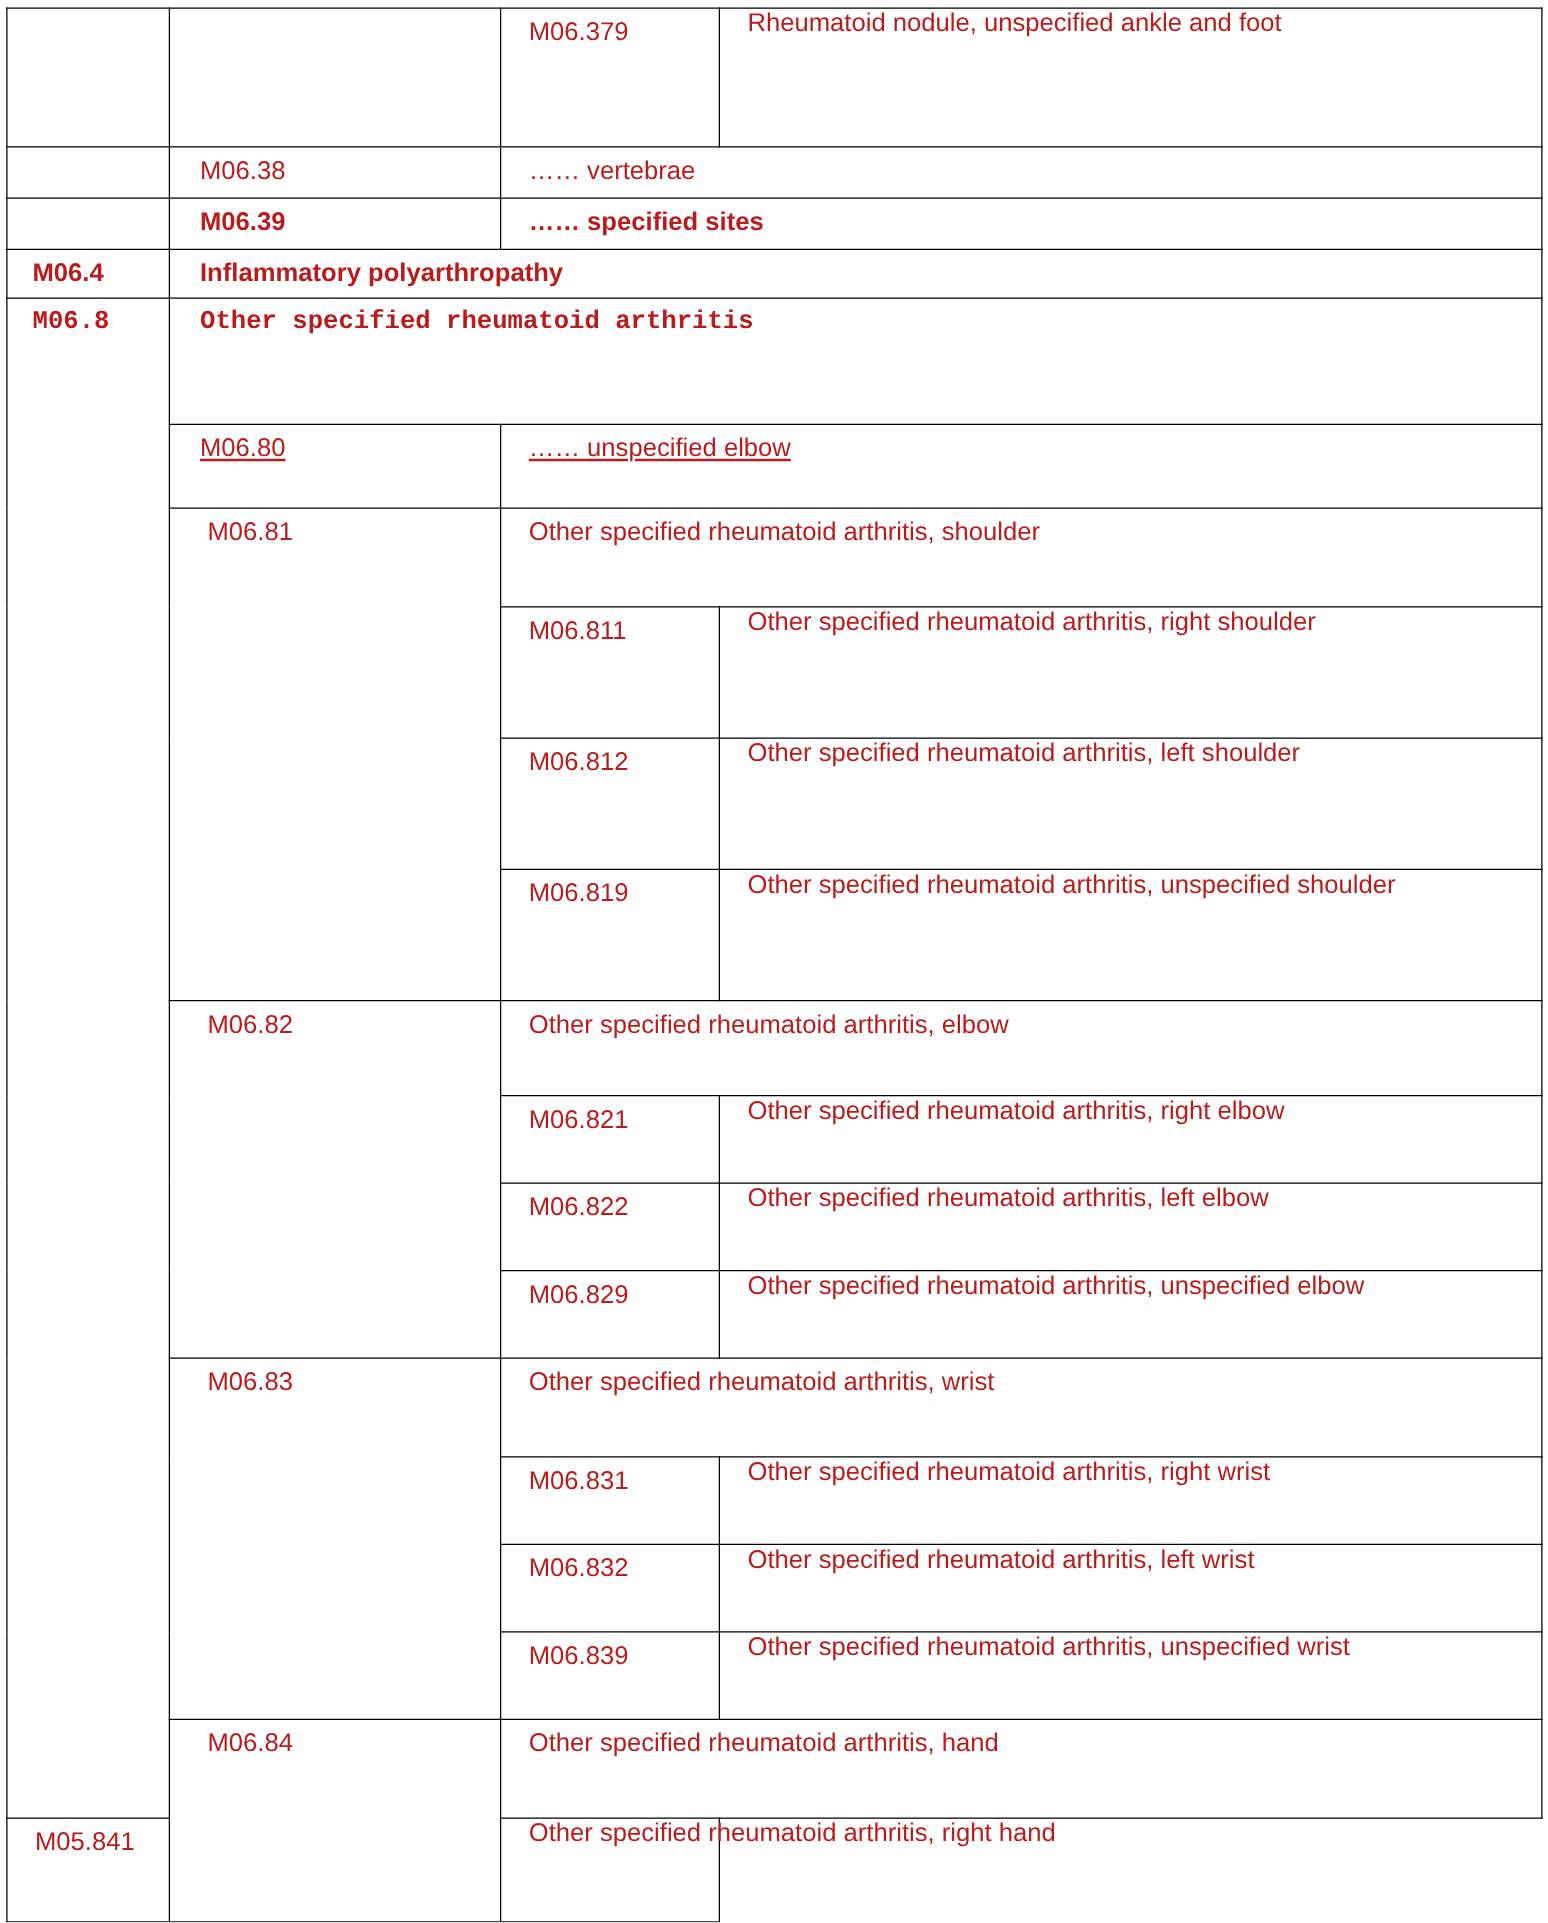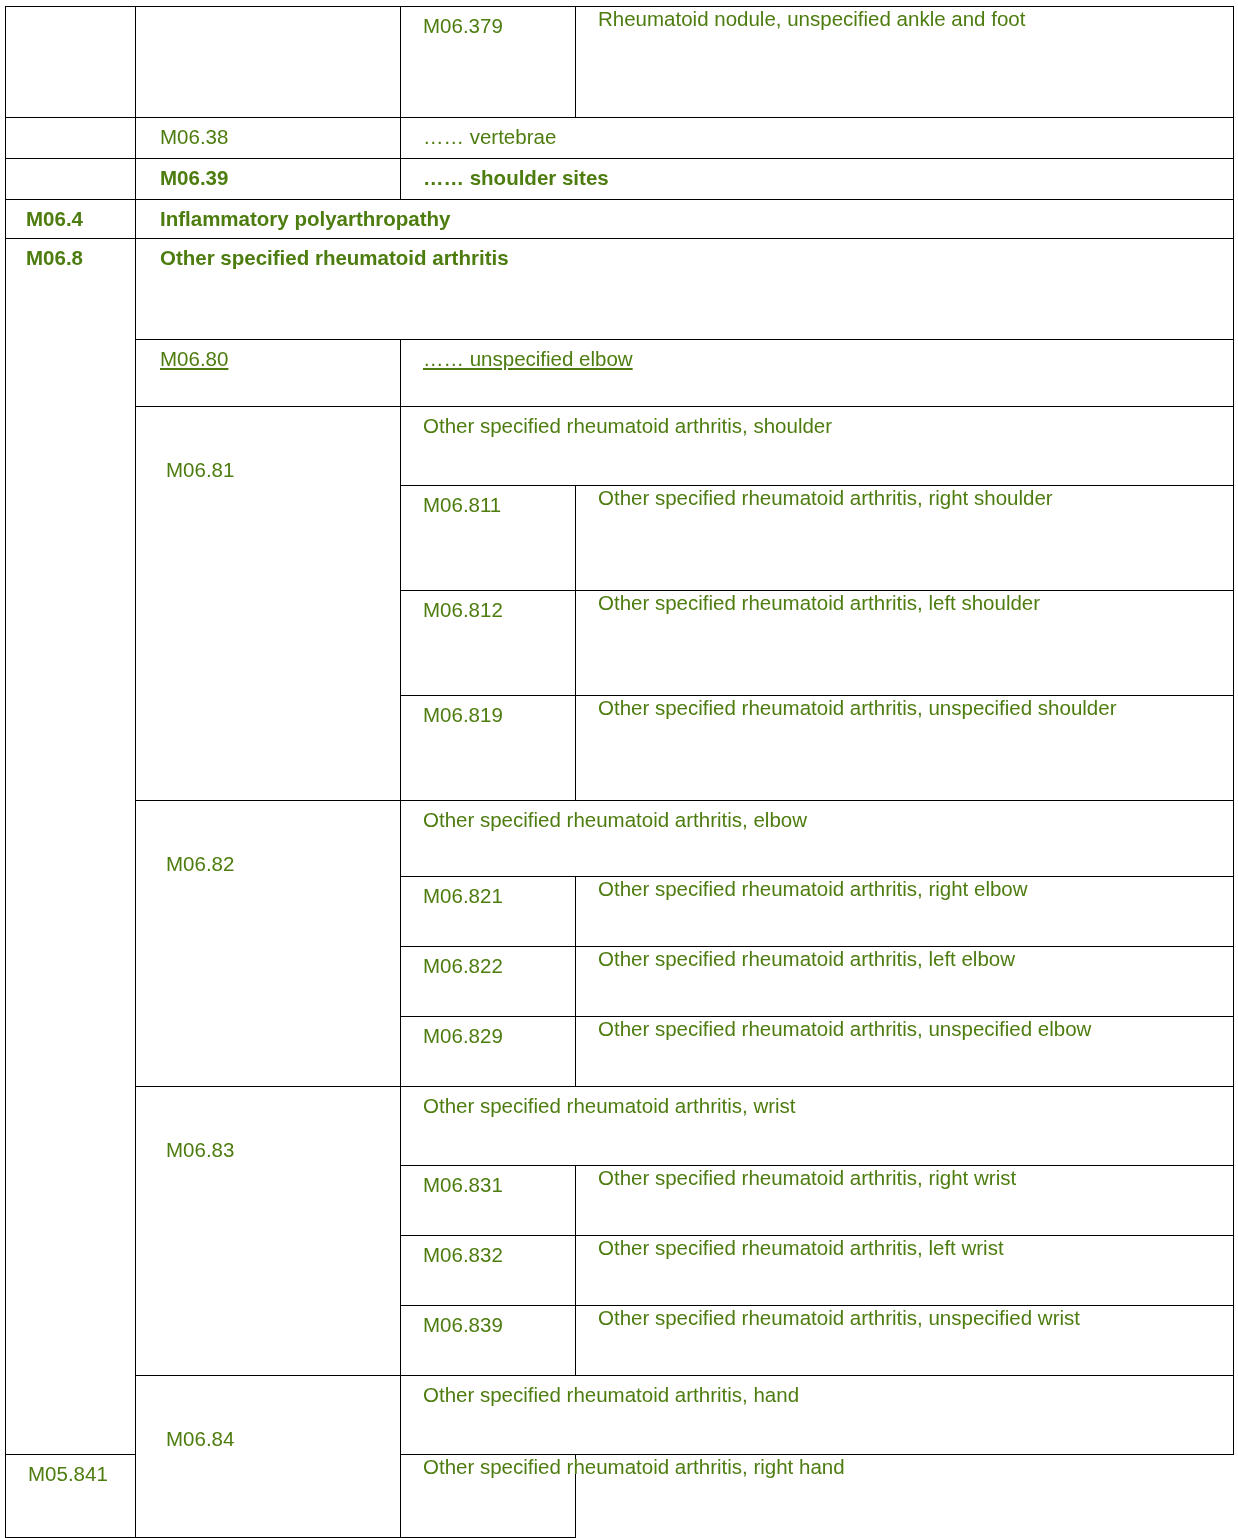--- a/index.html
+++ b/index.html
@@ -33,7 +33,7 @@
     padding: 0;
     font-size: 20.5px;
     line-height: 1.15;
-    color: #4d7c0f;
+    color: #b91c1c;
     background: #ffffff;
   }
 

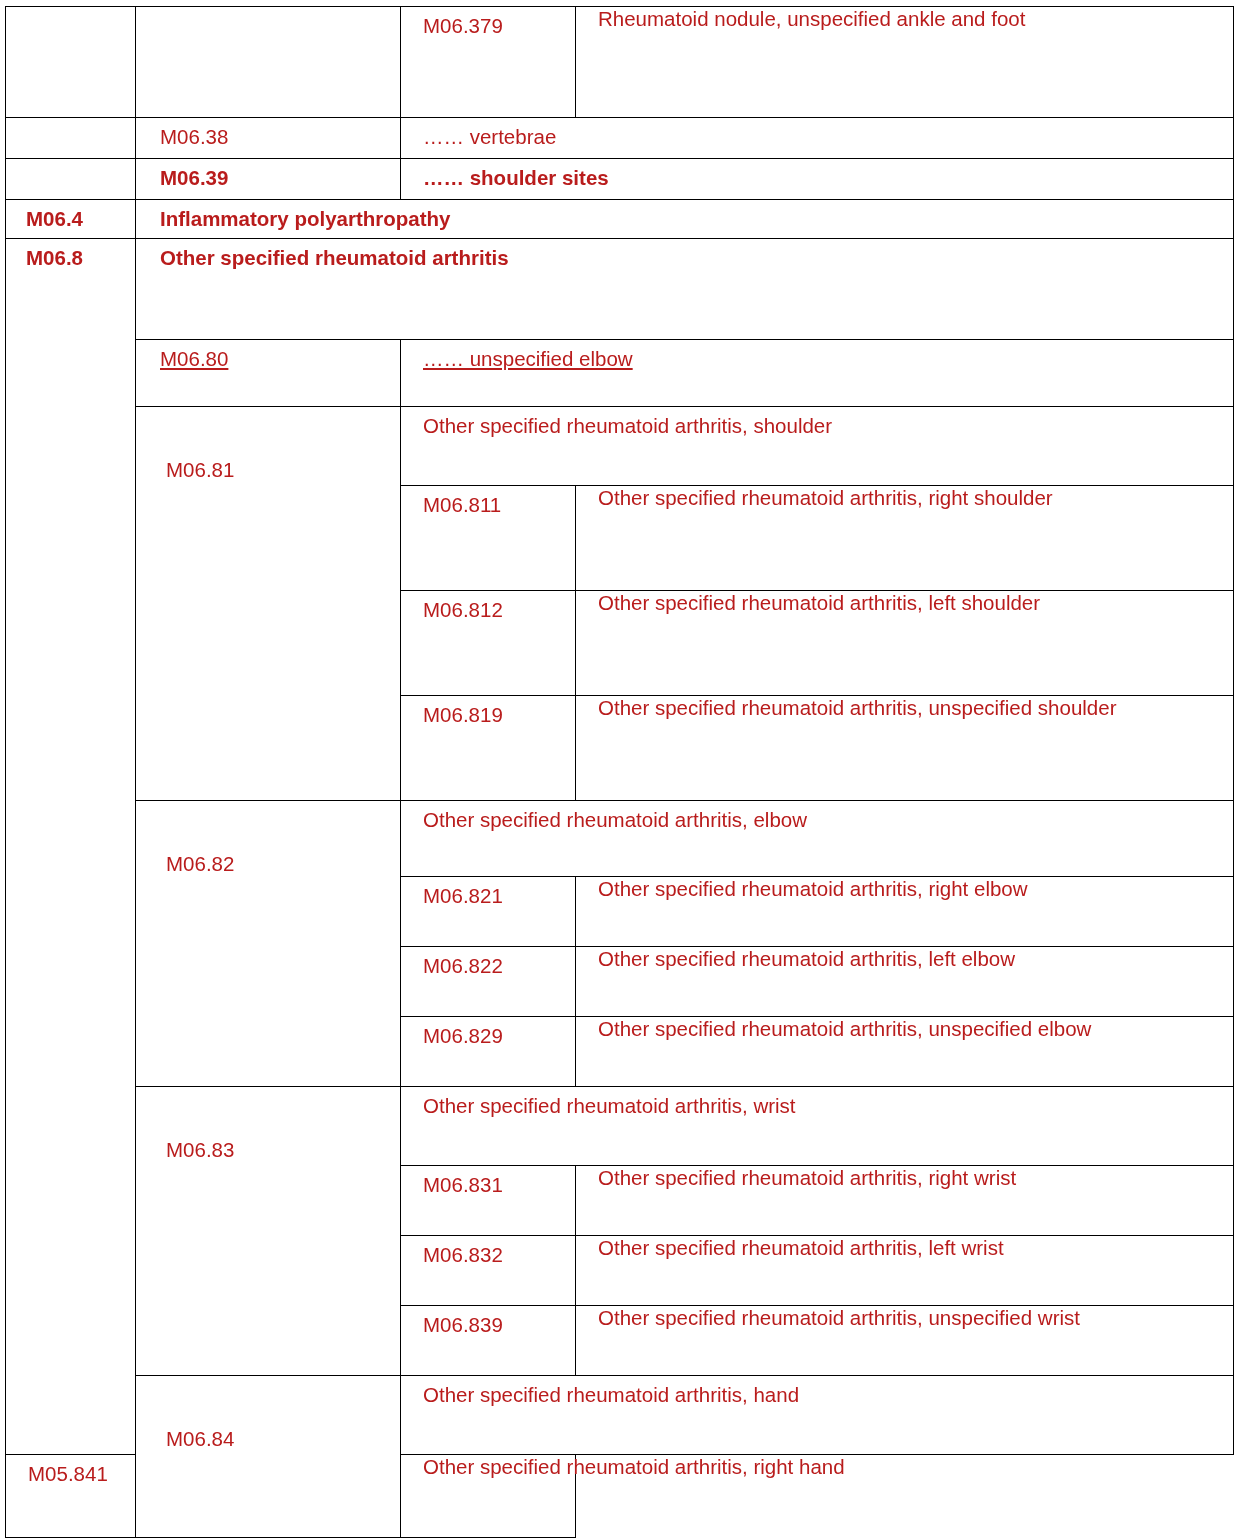--- a/index.html
+++ b/index.html
@@ -126,7 +126,7 @@
         <div class="cellpad lvl2">M06.39</div>
       </td>
       <td colspan="2">
-        <div class="cellpad desc">…… shoulder sites</div>
+        <div class="cellpad desc">…… specified sites</div>
       </td>
     </tr>
 

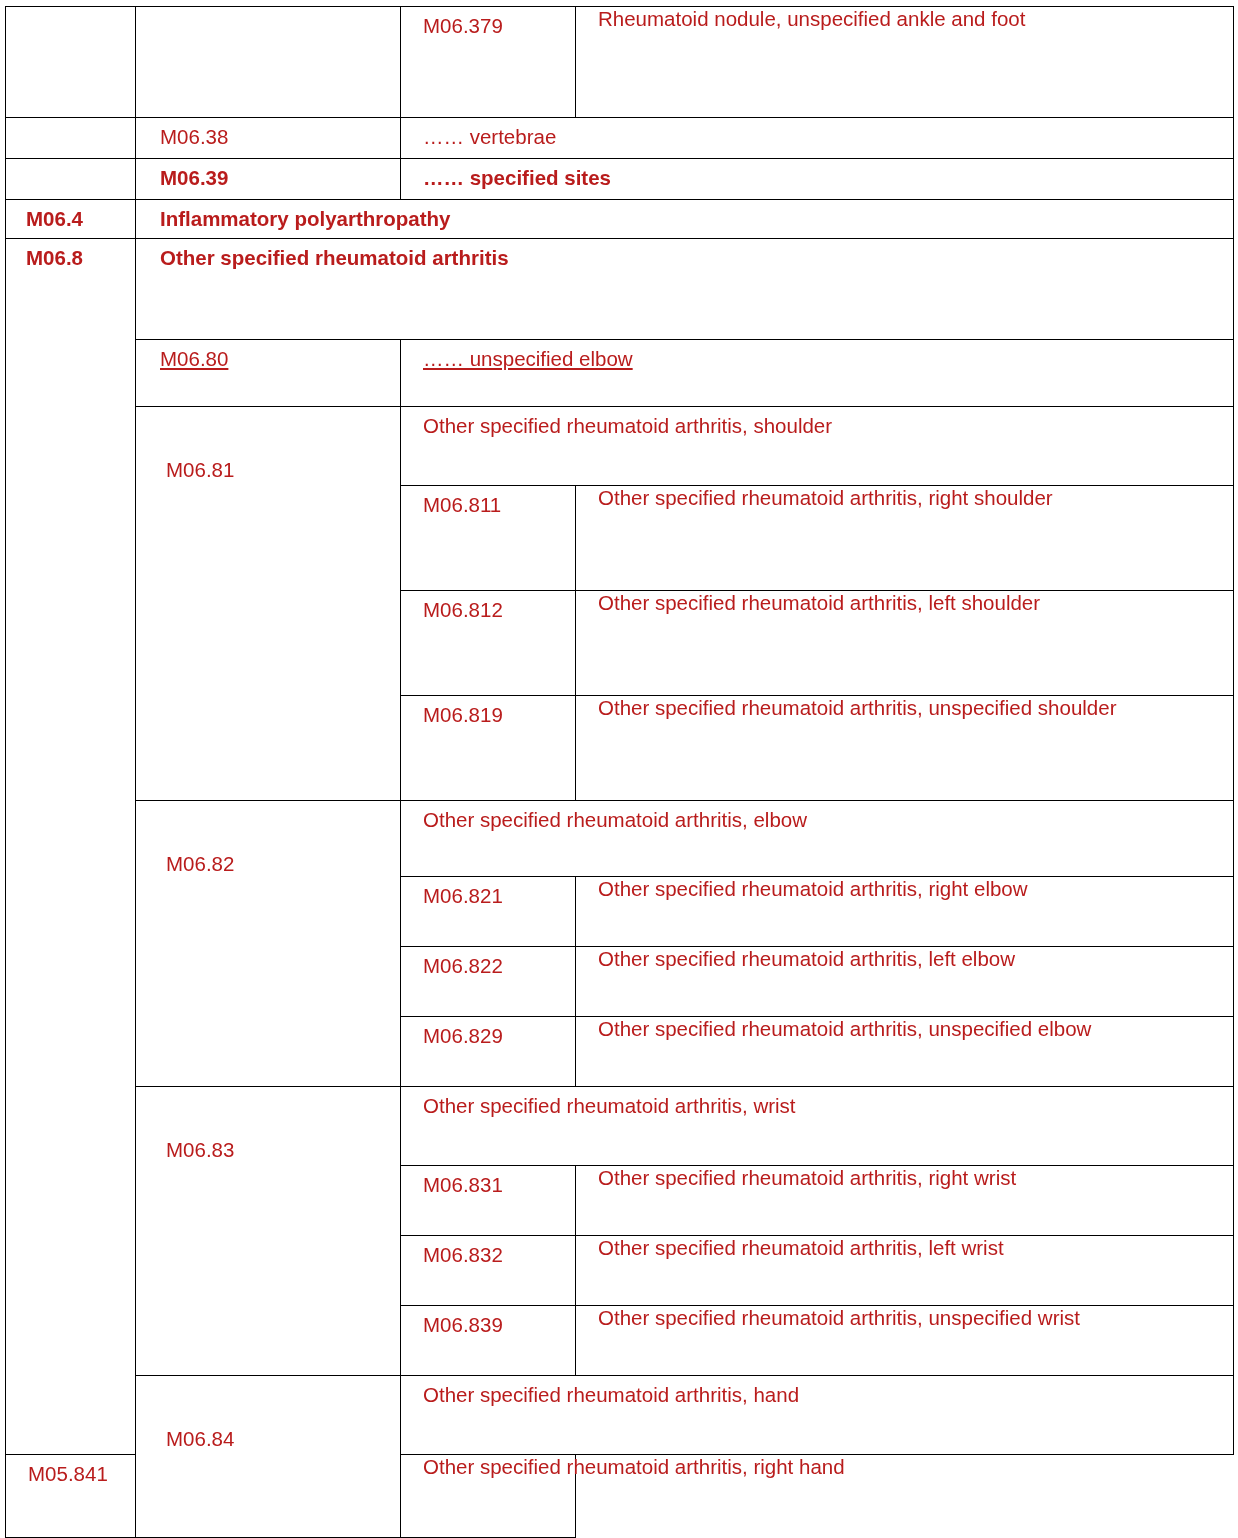--- a/index.html
+++ b/index.html
@@ -72,7 +72,7 @@
   tr.r-vert    td { height: 40px; }
   tr.r-mult    td { height: 40px; font-weight: bold; }
   tr.r-m064    td { height: 38px; }
-  tr.r-m068    td { height: 100px; }
+  tr.r-m068    td { height: 100px; font-family: Liberation Mono, monospace; }
   tr.r-m0680   td { height: 66px; text-decoration: underline; }
   tr.r-m0681   td { height: 78px; }
   tr.r-sh      td { height: 104px; margin-top: 11px; }

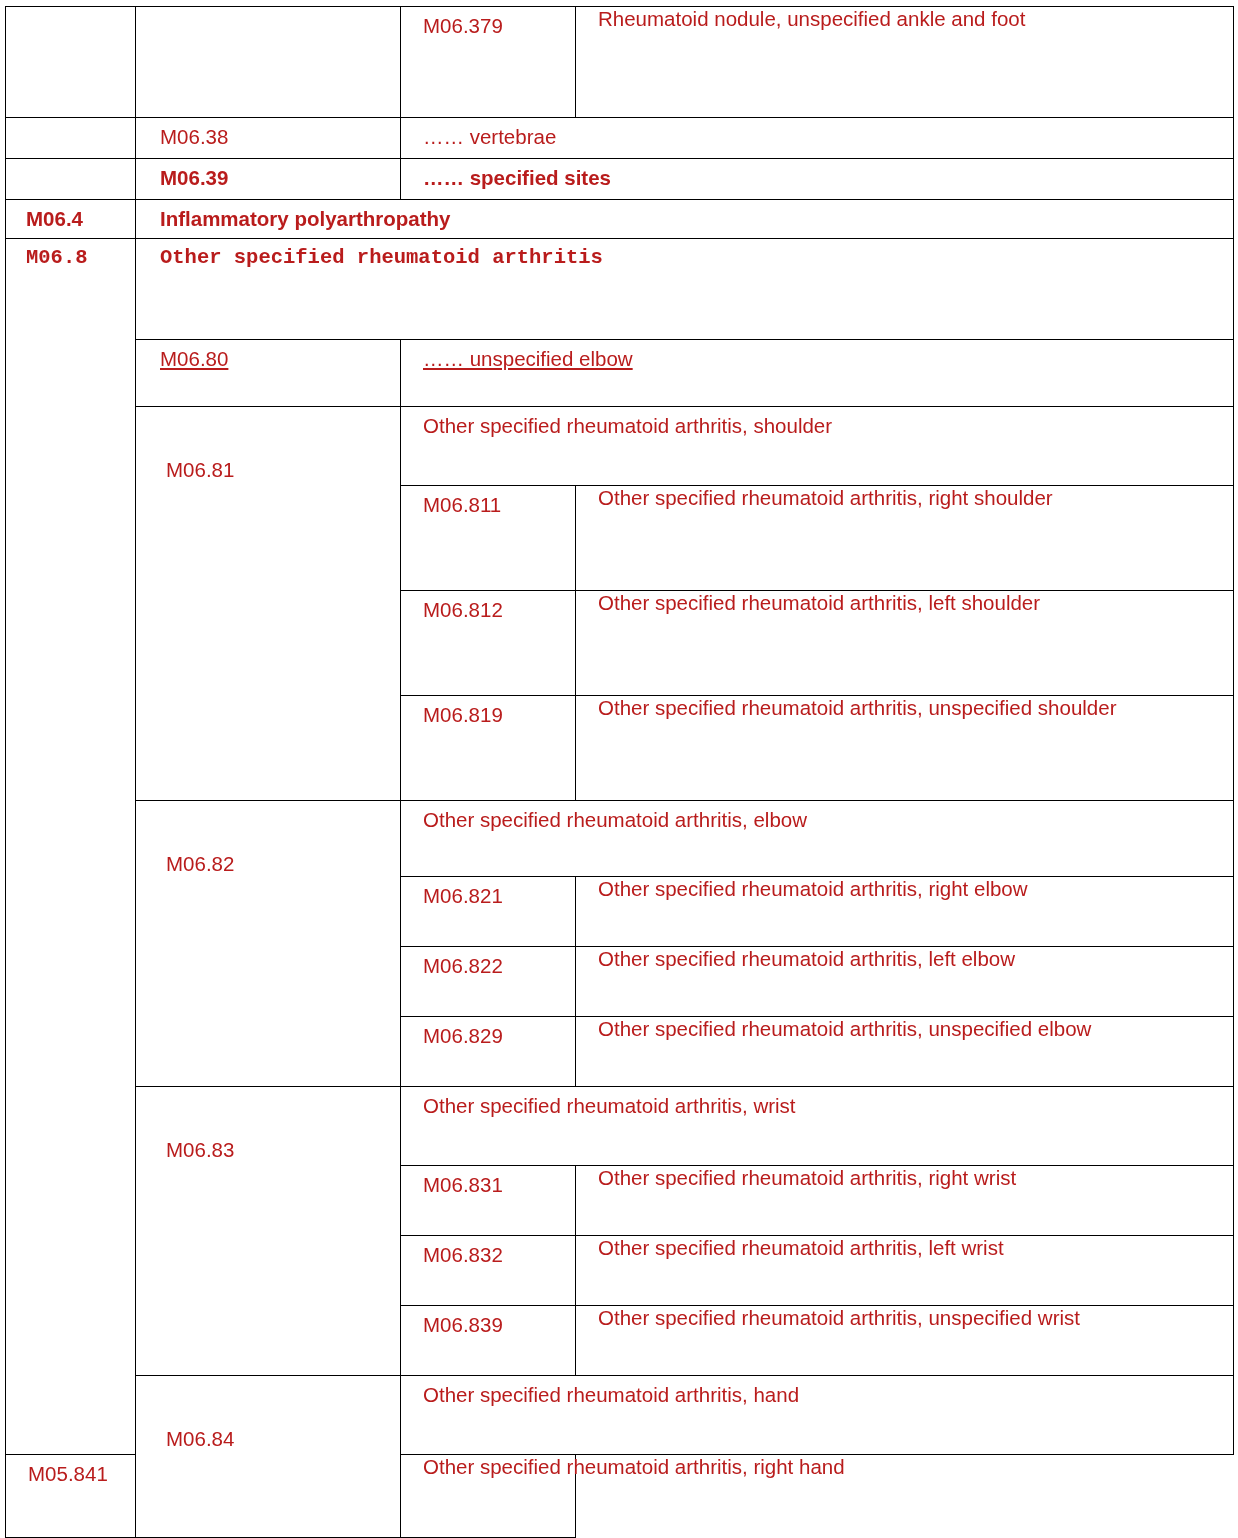--- a/index.html
+++ b/index.html
@@ -48,7 +48,7 @@
     padding: 7px 0 7px 20px;
   }
   .cellpad.lvl2 { padding-left: 24px; }
-  .cellpad.lvl2-in { padding-left: 30px; margin-top: 44px; }
+  .cellpad.lvl2-in { padding-left: 30px; }
   .cellpad.lvl3 { padding-left: 22px; }
   .cellpad.desc { padding-left: 22px; }
 

